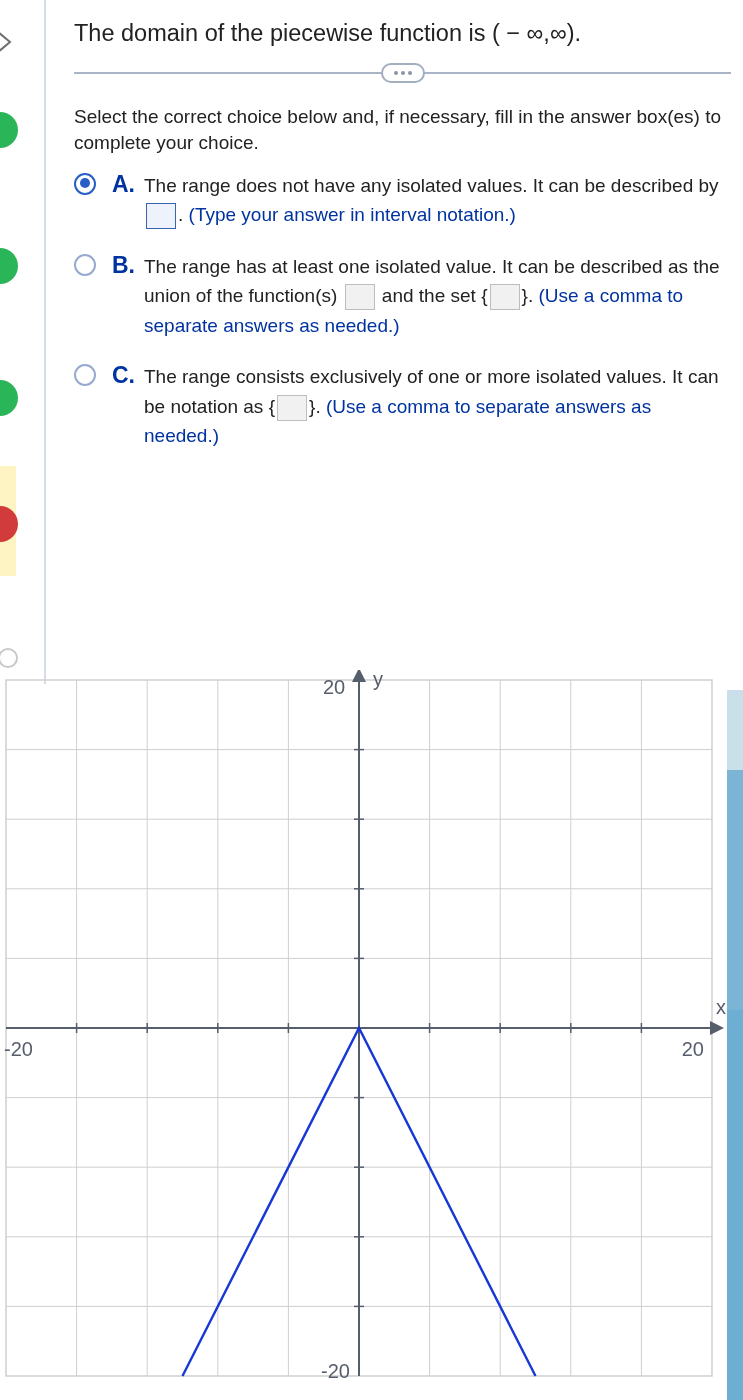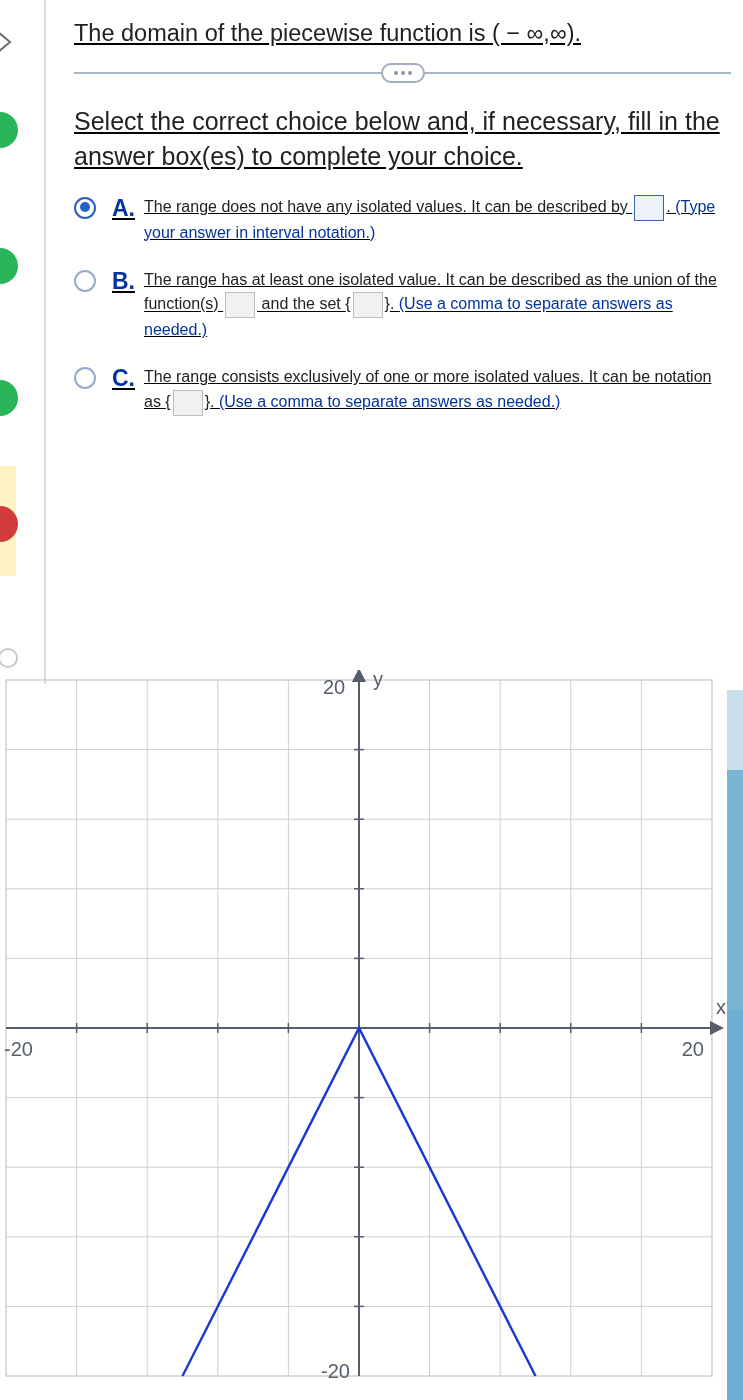--- a/index.html
+++ b/index.html
@@ -15,7 +15,7 @@
 
   .vline { position: absolute; left: 44px; top: 0; width: 2px; height: 684px; background: #d7dde6; }
 
-  .content { position: absolute; left: 74px; top: 18px; right: 12px; text-decoration: underline; }
+  .content { position: absolute; left: 74px; top: 18px; right: 12px; }
   .qtext { font-size: 23.5px; color: #222; line-height: 1.35; }
 
   .divider-wrap { position: relative; margin: 22px 0 30px 0; }

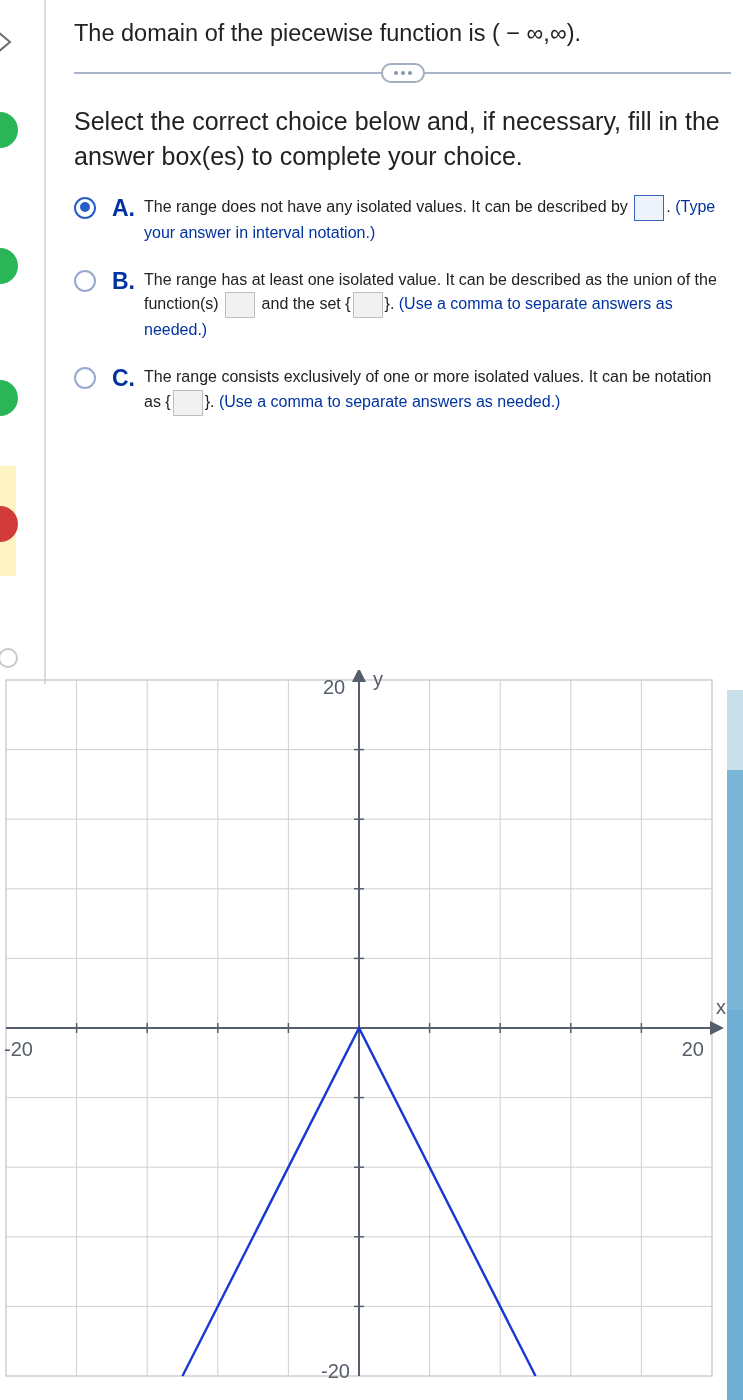--- a/index.html
+++ b/index.html
@@ -23,7 +23,7 @@
   .divider-pill { position: absolute; left: 50%; top: 50%; transform: translate(-50%,-50%); width: 44px; height: 20px; background: #fff; border: 2px solid #a3aec0; border-radius: 12px; display: flex; align-items: center; justify-content: center; gap: 3px; }
   .divider-pill span { width: 4px; height: 4px; background: #8b96a9; border-radius: 50%; display: block; }
 
-  .instr { font-size: 25px; color: #222; line-height: 1.4; margin-bottom: 21px; }
+  .instr { font-size: 19px; color: #222; line-height: 1.4; margin-bottom: 14px; }
 
   .choice { display: flex; align-items: flex-start; margin-bottom: 22px; }
   .radio { flex: 0 0 auto; width: 22px; height: 22px; border: 2.5px solid #295ec7; border-radius: 50%; margin-top: 2px; margin-right: 16px; position: relative; background: #fff; }

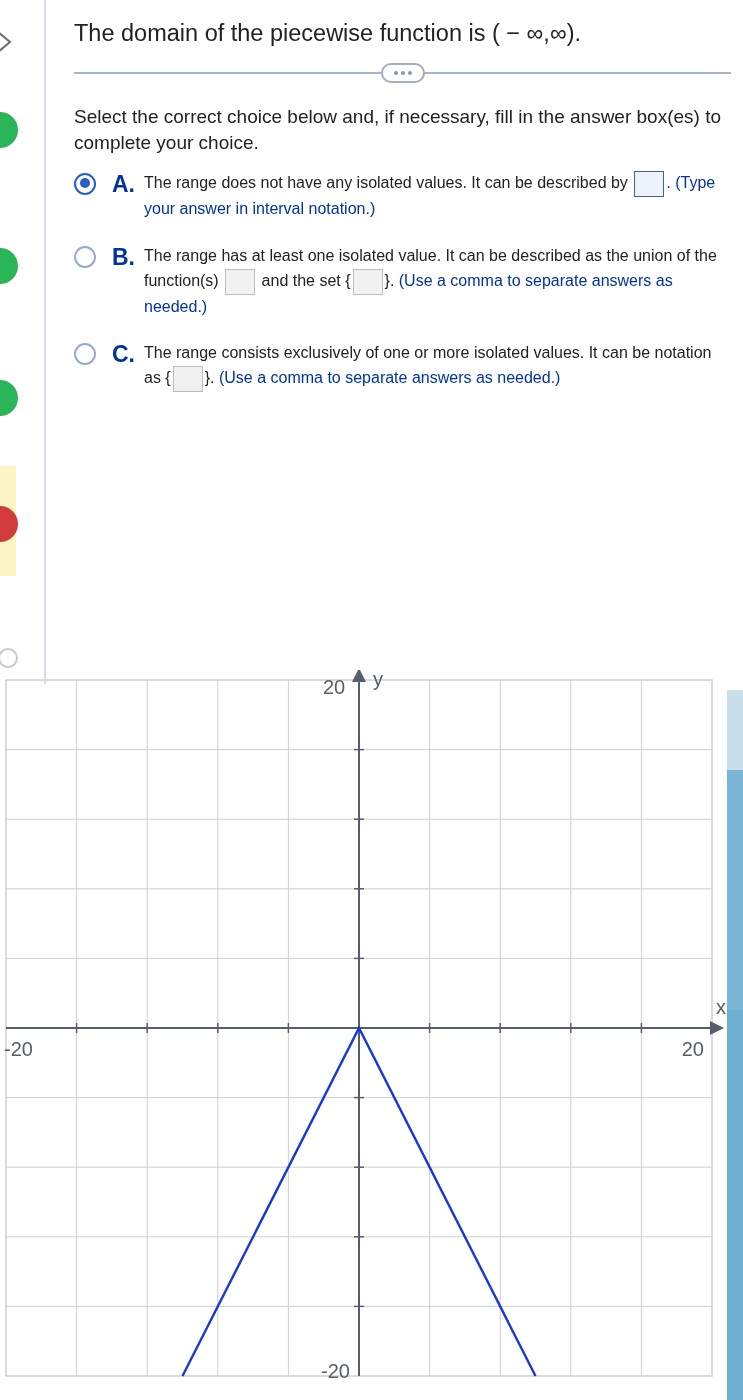--- a/index.html
+++ b/index.html
@@ -31,7 +31,7 @@
   .radio.selected::after { content: ""; position: absolute; left: 3.5px; top: 3.5px; width: 10px; height: 10px; background: #295ec7; border-radius: 50%; }
   .radio.unsel { border-color: #98a9cf; }
   .letter { flex: 0 0 auto; width: 32px; font-size: 23px; font-weight: bold; color: #0033a0; margin-top: 0; }
-  .ctext { font-size: 16px; color: #222; line-height: 1.55; }
+  .ctext { font-size: 19px; color: #222; line-height: 1.55; }
   .hint { color: #0033a0; }
   .ansbox { display: inline-block; width: 30px; height: 26px; border: 1.5px solid #3a63b5; background: #eef2fb; vertical-align: middle; margin: 0 2px; }
   .ansbox.disabled { border-color: #bdbdbd; background: #f1f1f1; }

